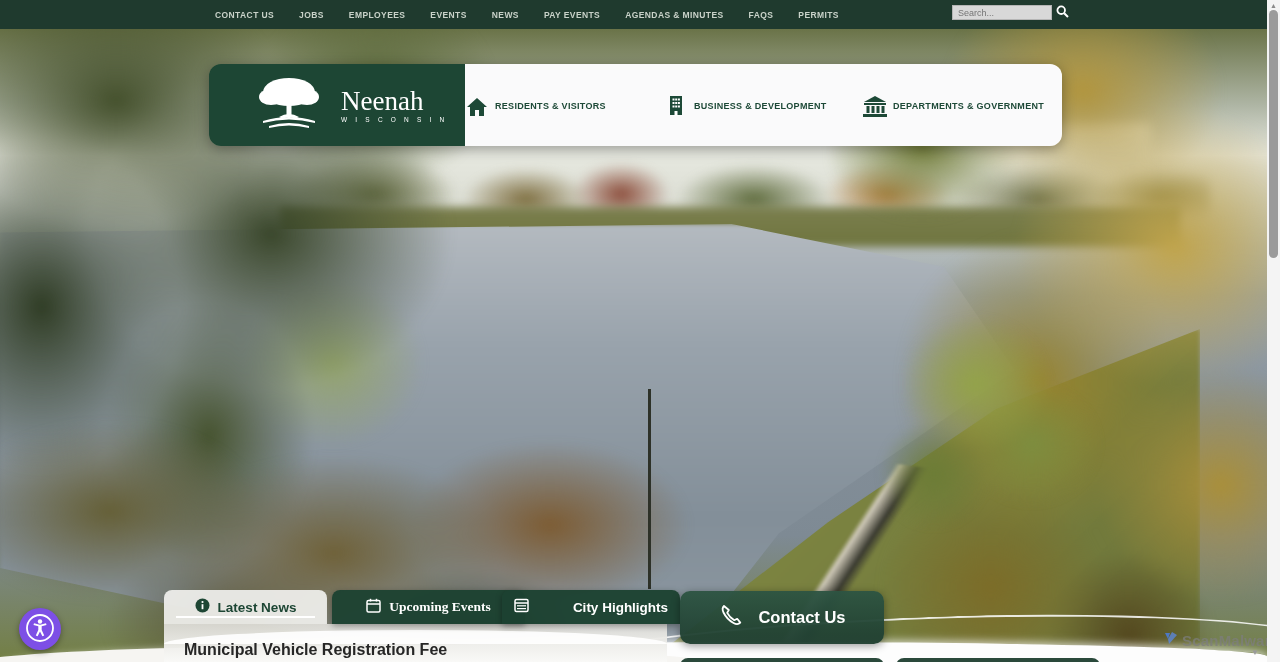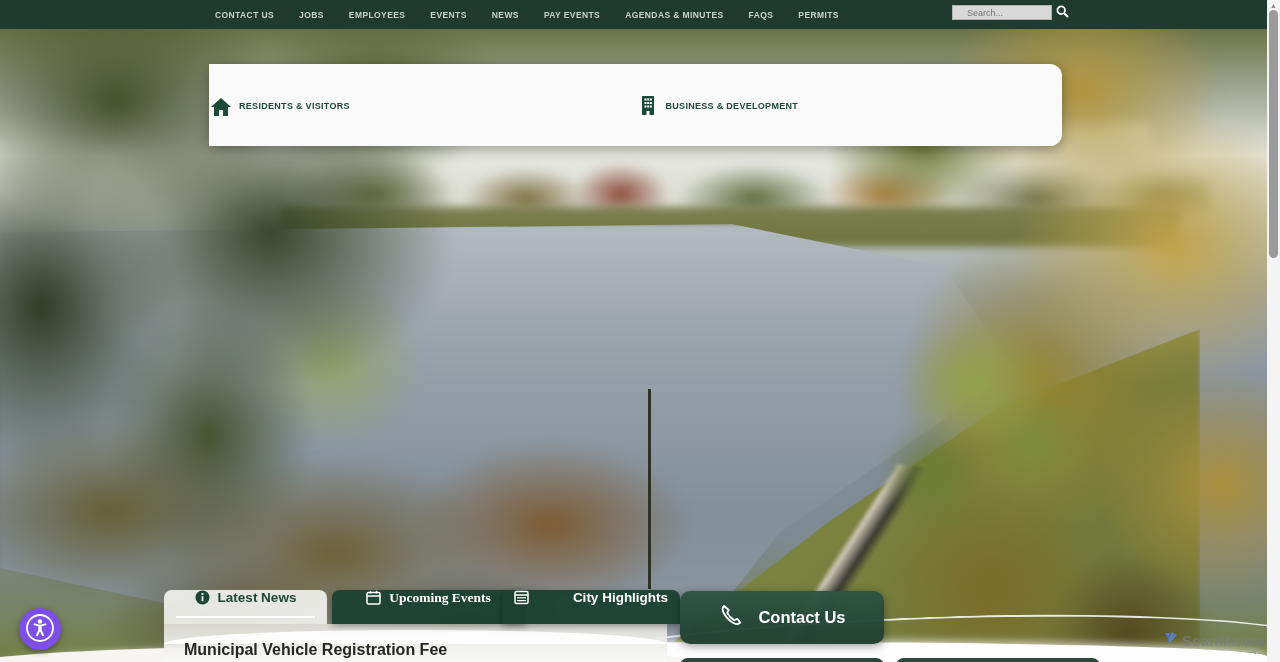--- a/index.html
+++ b/index.html
@@ -80,7 +80,7 @@
   .topbar-link { color:#c9d2c9; font-size:8.5px; font-weight:700; letter-spacing:0.4px; cursor:pointer; white-space:nowrap; }
   .search-wrap { position:absolute; left:952px; top:4px; display:flex; align-items:center; height:17px; }
   .search-input { width:100px; height:15px; background:#d8d8d8; border:1px solid #b5b5b5; font-size:9px; color:#444;
-    padding:0 14px; outline:none; font-family:"Liberation Sans", sans-serif; }
+    padding:0 5px; outline:none; font-family:"Liberation Sans", sans-serif; }
   .search-btn { width:16px; height:16px; background:none; border:none; cursor:pointer; margin-left:2px; display:flex; align-items:center; justify-content:center; }
 
   

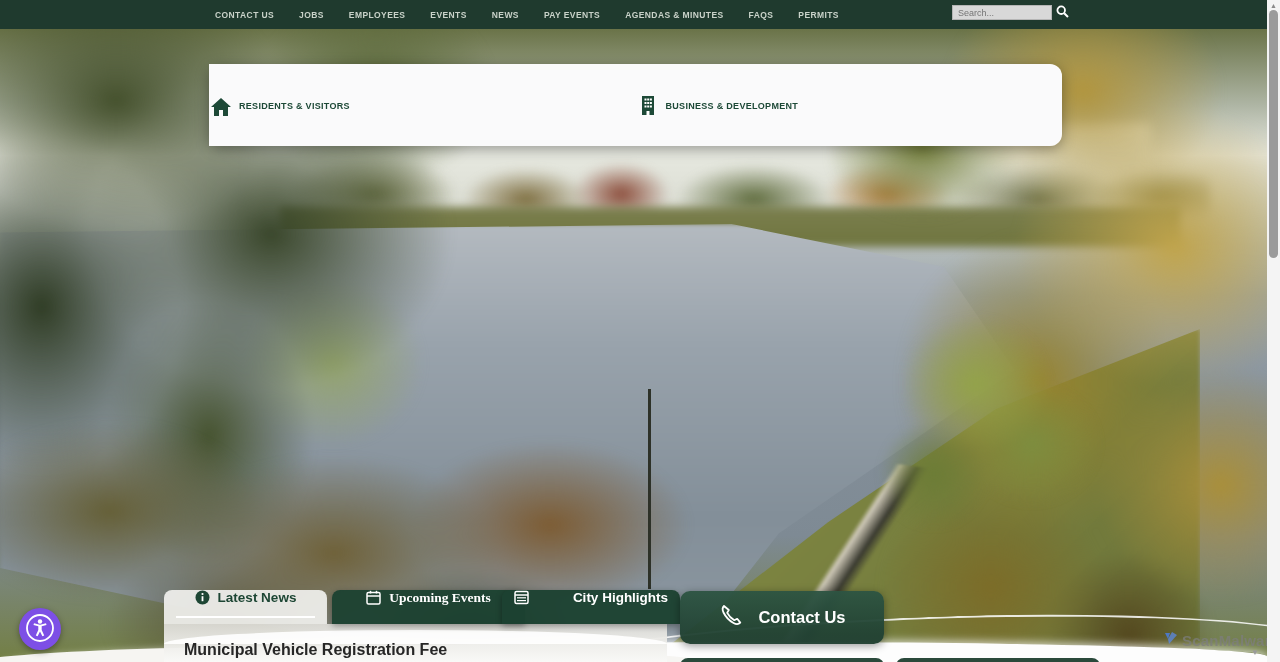--- a/index.html
+++ b/index.html
@@ -183,6 +183,25 @@
   </div>
 
   <div class="header-card">
+    <div class="logo-panel">
+      <span>
+        <svg width="82" height="56" viewBox="0 0 82 56">
+          <g fill="#fff">
+            <ellipse cx="40" cy="17" rx="26" ry="14"></ellipse>
+            <ellipse cx="22" cy="22" rx="12" ry="8"></ellipse>
+            <ellipse cx="58" cy="22" rx="12" ry="8"></ellipse>
+            <rect x="37.5" y="26" width="5" height="16"></rect>
+            <path d="M30 42 q10 -6 20 0 l-4 2 q-6 -4 -12 0 z"></path>
+            <path d="M14 46 q26 -8 52 0 l0 2 q-26 -7 -52 0 z"></path>
+            <path d="M20 51 q20 -6 40 0 l0 2 q-20 -5 -40 0 z"></path>
+          </g>
+        </svg>
+      </span>
+      <div class="logo-text">
+        <div class="logo-name">Neenah</div>
+        <div class="logo-sub">W I S C O N S I N</div>
+      </div>
+    </div>
     <div class="nav-panel">
       <div class="nav-item">
         <span class="nav-ico">

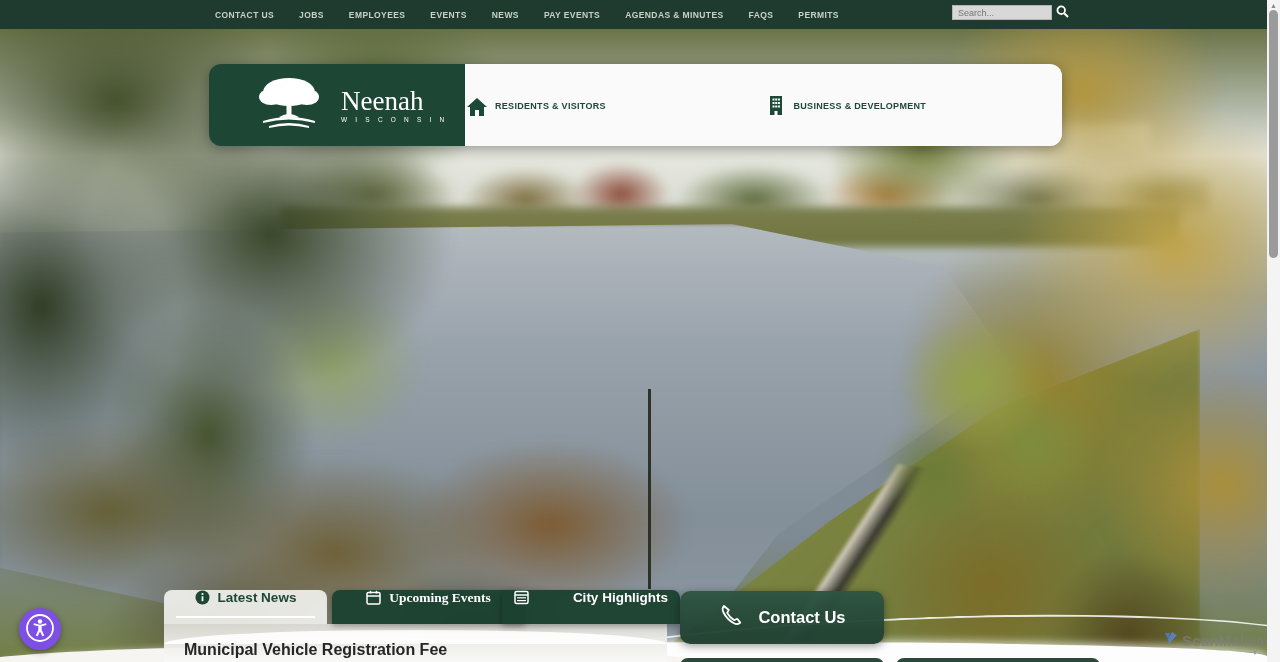--- a/index.html
+++ b/index.html
@@ -231,6 +231,22 @@
         </span>
         <span class="nav-label">BUSINESS &amp; DEVELOPMENT</span>
       </div>
+      <div class="nav-item">
+        <span class="nav-ico">
+          <svg width="24" height="21" viewBox="0 0 24 21">
+              <g fill="#1d4937">
+                <path d="M12 0 L23 6 L1 6 Z"></path>
+                <rect x="1" y="7" width="22" height="2"></rect>
+                <rect x="3.5" y="10" width="3" height="7"></rect>
+                <rect x="8.5" y="10" width="3" height="7"></rect>
+                <rect x="13.5" y="10" width="3" height="7"></rect>
+                <rect x="18.5" y="10" width="3" height="7"></rect>
+                <rect x="0" y="18" width="24" height="3"></rect>
+              </g>
+            </svg>
+        </span>
+        <span class="nav-label">DEPARTMENTS &amp; GOVERNMENT</span>
+      </div>
     </div>
   </div>
 

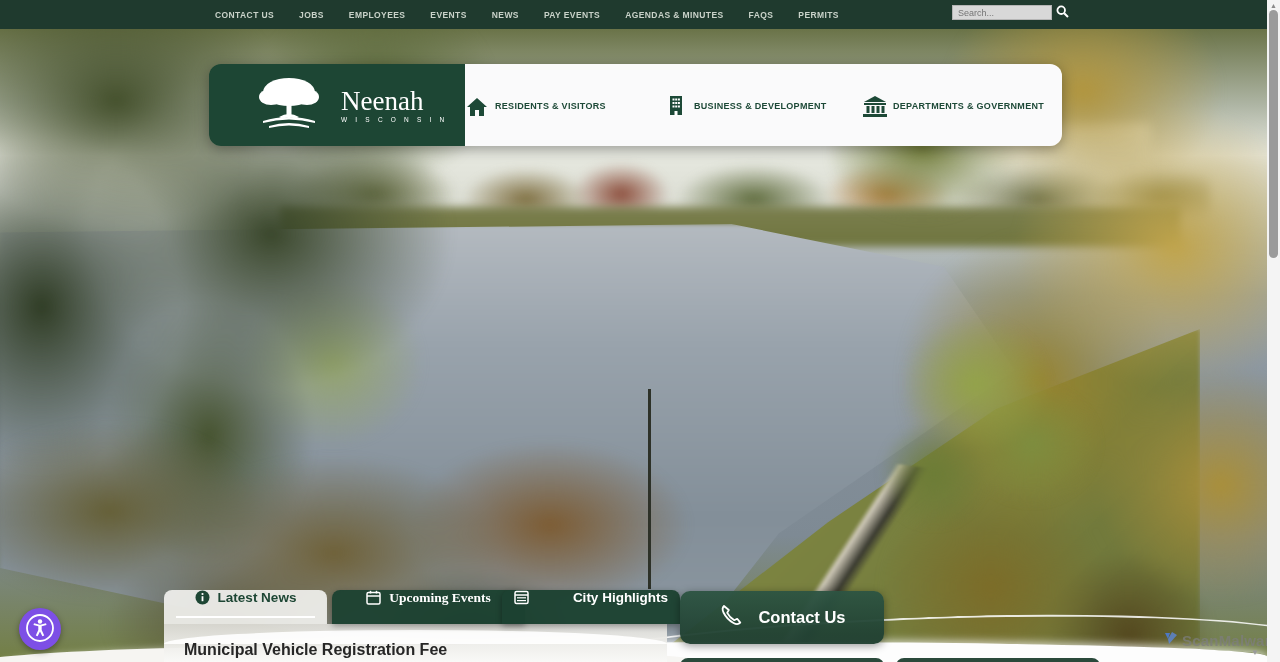--- a/index.html
+++ b/index.html
@@ -97,7 +97,7 @@
   .nav-label { color:#1d4937; font-size:9px; font-weight:700; letter-spacing:0.3px; }
 
   
-  .tab { position:absolute; top:590px; height:34px; z-index:35; display:flex; justify-content:center;
+  .tab { position:absolute; top:590px; height:34px; z-index:35; display:flex; align-items:center; justify-content:center;
     gap:8px; border-radius:8px 8px 0 0; cursor:pointer; }
   .tab-label { font-size:13.5px; font-weight:700; }
   .tab--active { left:164px; width:163px; background:rgba(238,238,235,0.94); color:#1d4634; }

